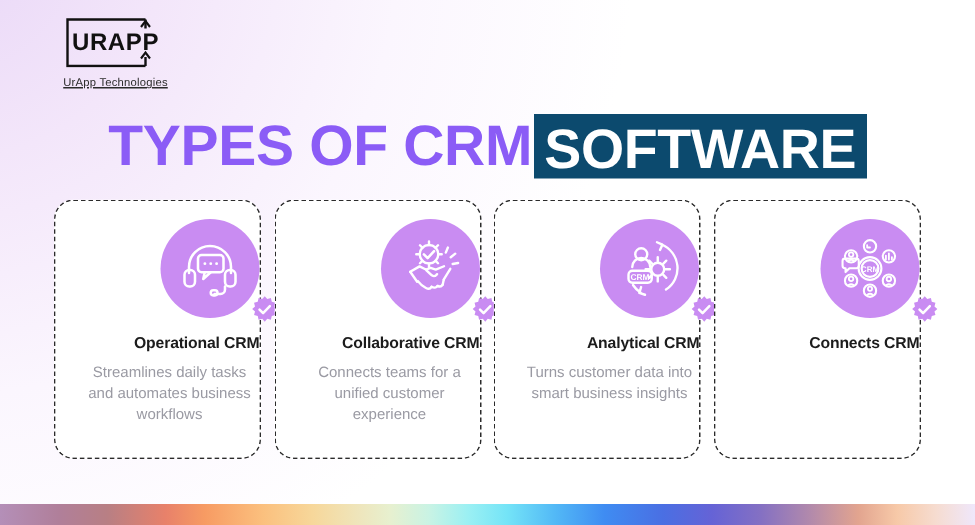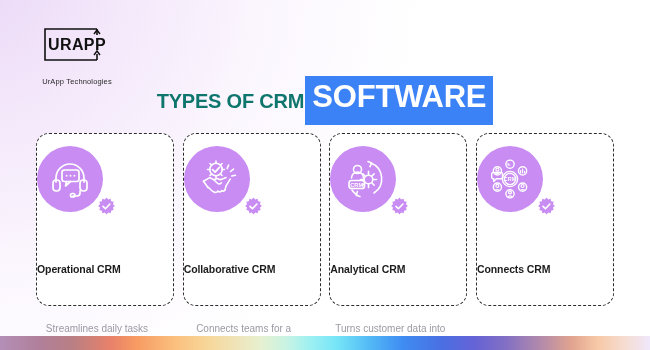--- a/index.html
+++ b/index.html
@@ -29,7 +29,7 @@
   .logo-frame{
     position:relative;
     width:74px; height:33px;
-    margin:16px auto;
+    margin:0 auto;
   }
   .logo-frame svg{ position:absolute; left:0; top:0; }
   .logo-word{

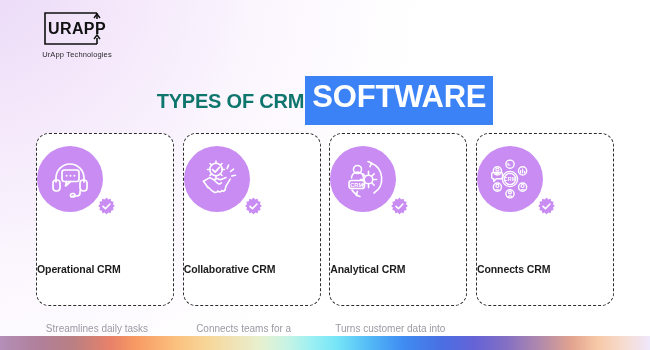--- a/index.html
+++ b/index.html
@@ -38,7 +38,7 @@
     font-size:16px; font-weight:bold; letter-spacing:0.4px; color:#111;
   }
   .logo-sub{
-    margin-top:5px; font-size:7.5px; color:#2b2b2b; letter-spacing:0.15px;
+    margin-top:5px; font-size:7.5px; color:#2b2b2b; letter-spacing:0.15px;text-decoration:underline;
   }
 
   

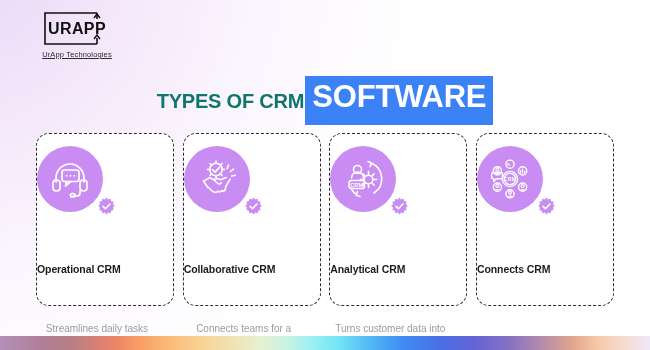--- a/index.html
+++ b/index.html
@@ -47,7 +47,7 @@
     display:flex; justify-content:center; align-items:center;
   }
   .title-dark{
-    font-size:20px; font-weight:bold; color:#0f766e;
+    font-size:38px; font-weight:bold; color:#8b5cf6;
     letter-spacing:-0.2px; line-height:1;
   }
   .title-hl{

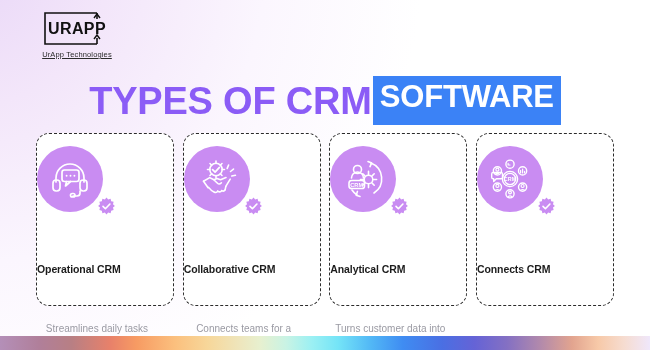--- a/index.html
+++ b/index.html
@@ -51,10 +51,10 @@
     letter-spacing:-0.2px; line-height:1;
   }
   .title-hl{
-    font-size:31px; font-weight:bold; color:#ffffff;
+    font-size:37px; font-weight:bold; color:#ffffff;
     letter-spacing:-0.2px; line-height:1;
-    background:#3b82f6;
-    padding:5px 7px 13px 7px;
+    background:#0c4a6e;
+    padding:5px 7px 1px 7px;
     margin-left:1px;
   }
 

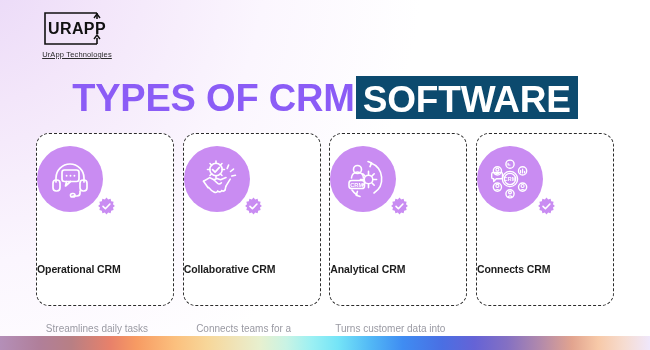--- a/index.html
+++ b/index.html
@@ -69,10 +69,9 @@
     background:#ffffff;
     border:1.4px dashed #2b2b2b;
     border-radius:13px;
-    display:flex; flex-direction:column; align-items:flex-start;
+    display:flex; flex-direction:column; align-items:flex-end;
     padding-top:12px;
     position:relative;
-    gap:40px;
   }
   .icon-wrap{ position:relative; width:66px; height:66px; }
   .icon-circle{

